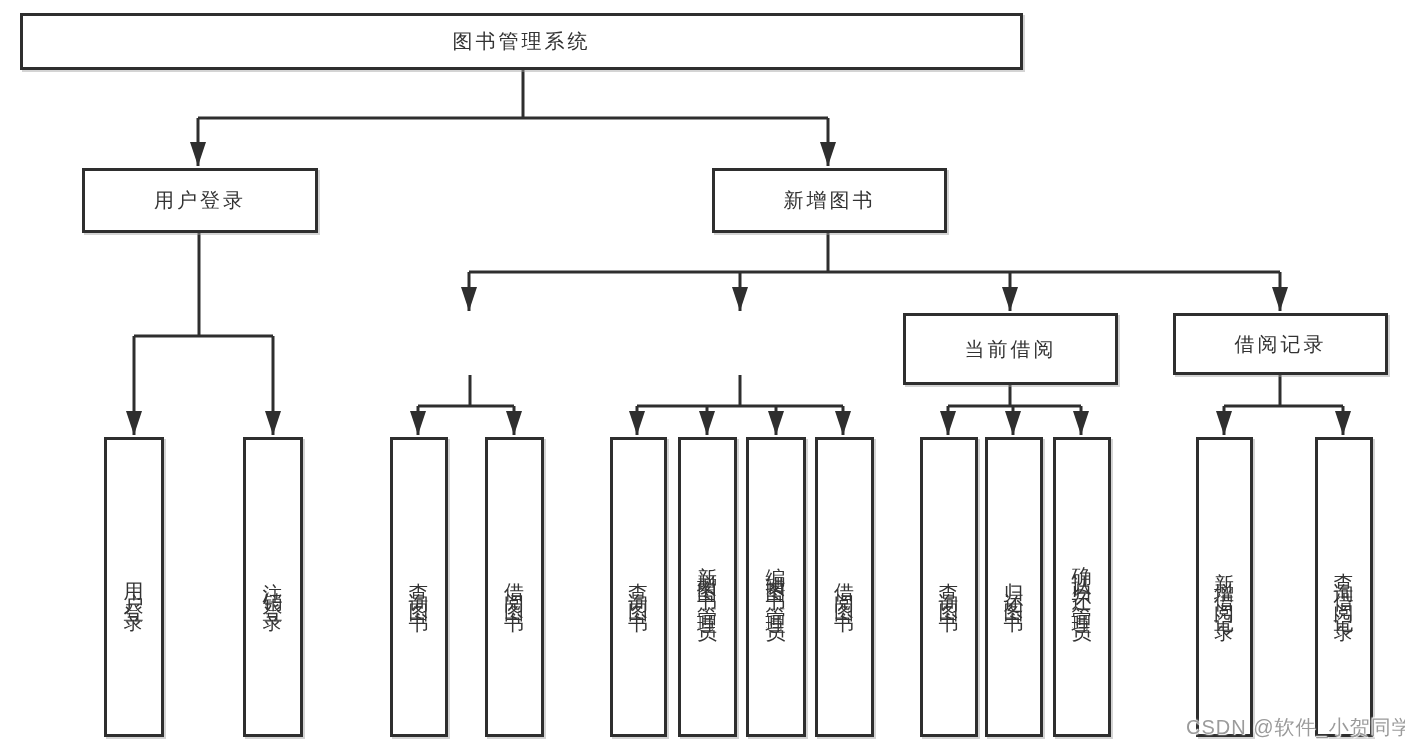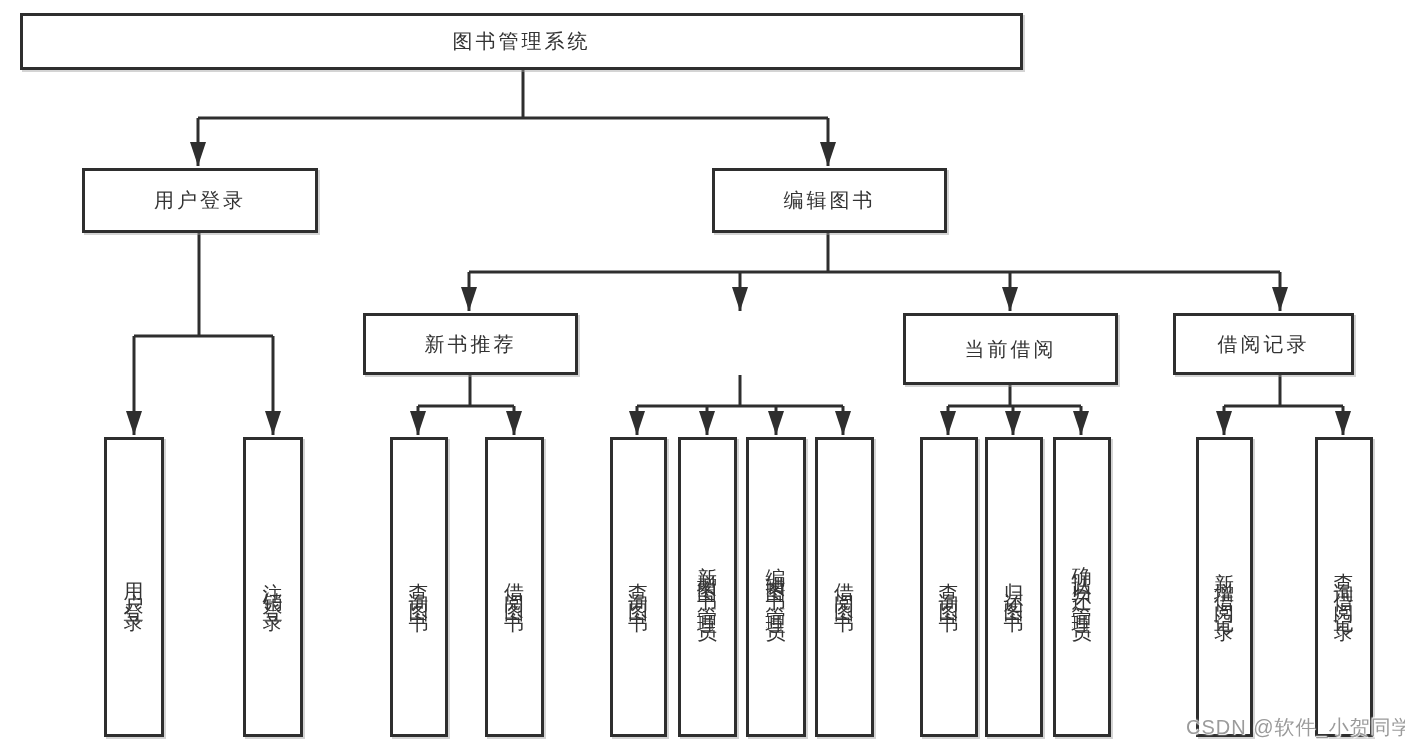--- a/index.html
+++ b/index.html
@@ -108,7 +108,7 @@
     <span>用户登录</span>
   </div>
   <div class="node" style="left:712px;top:168px;width:235px;height:65px">
-    <span>编辑图书</span>
+    <span>新增图书</span>
   </div>
 
   <div class="node" style="left:363px;top:313px;width:215px;height:62px">

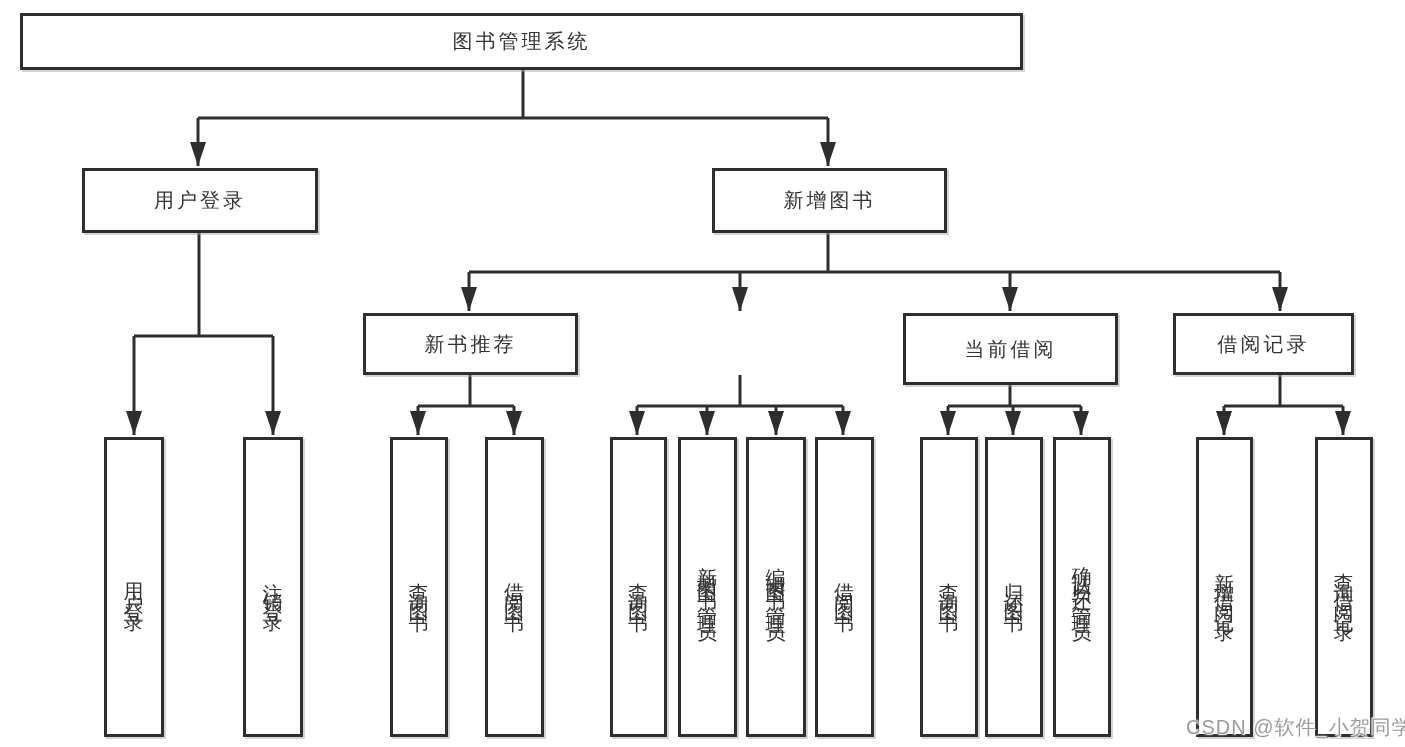--- a/index.html
+++ b/index.html
@@ -111,9 +111,6 @@
     <span>新增图书</span>
   </div>
 
-  <div class="node" style="left:363px;top:313px;width:215px;height:62px">
-    <span>新书推荐</span>
-  </div>
   <div class="node" style="left:903px;top:313px;width:215px;height:72px">
     <span>当前借阅</span>
   </div>

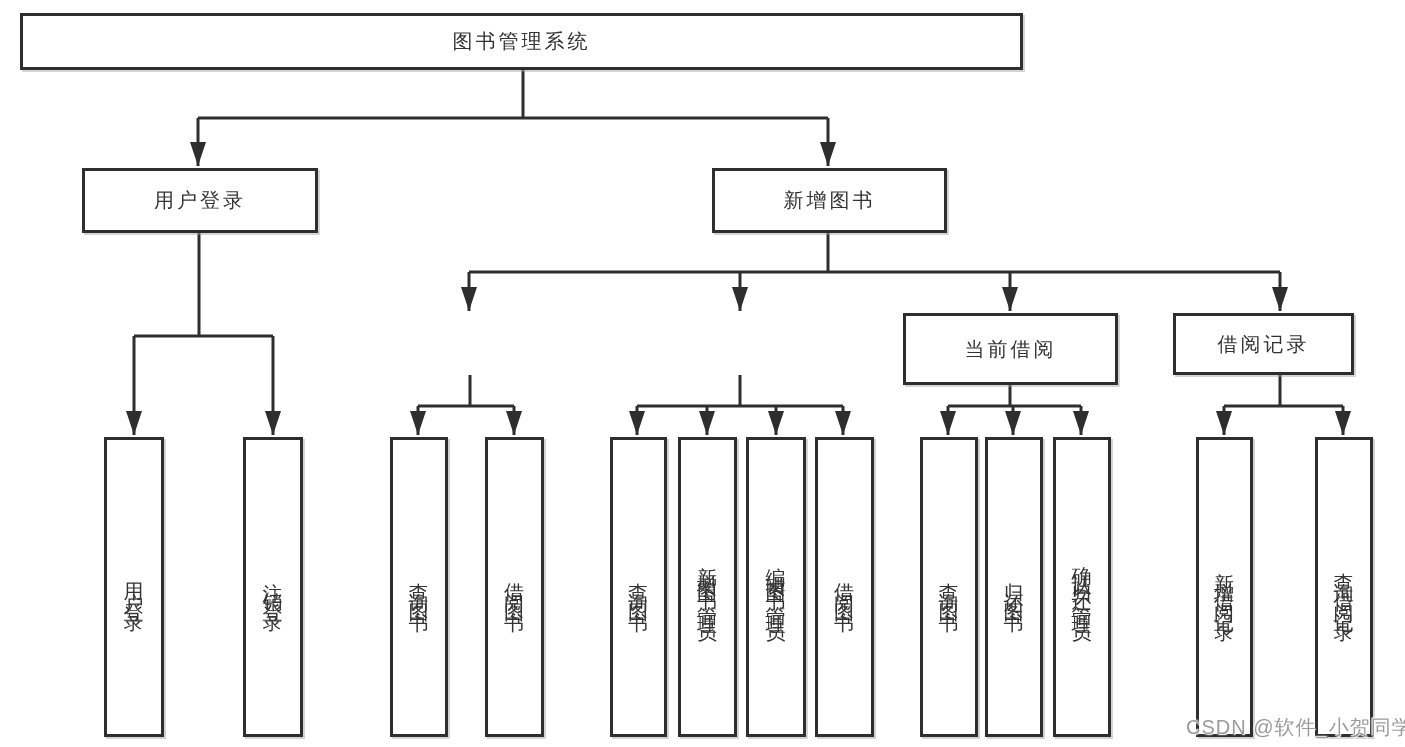--- a/index.html
+++ b/index.html
@@ -114,7 +114,7 @@
   <div class="node" style="left:903px;top:313px;width:215px;height:72px">
     <span>当前借阅</span>
   </div>
-  <div class="node" style="left:1173px;top:313px;width:181px;height:62px">
+  <div class="node" style="left:1173px;top:313px;width:215px;height:62px">
     <span>借阅记录</span>
   </div>
 

